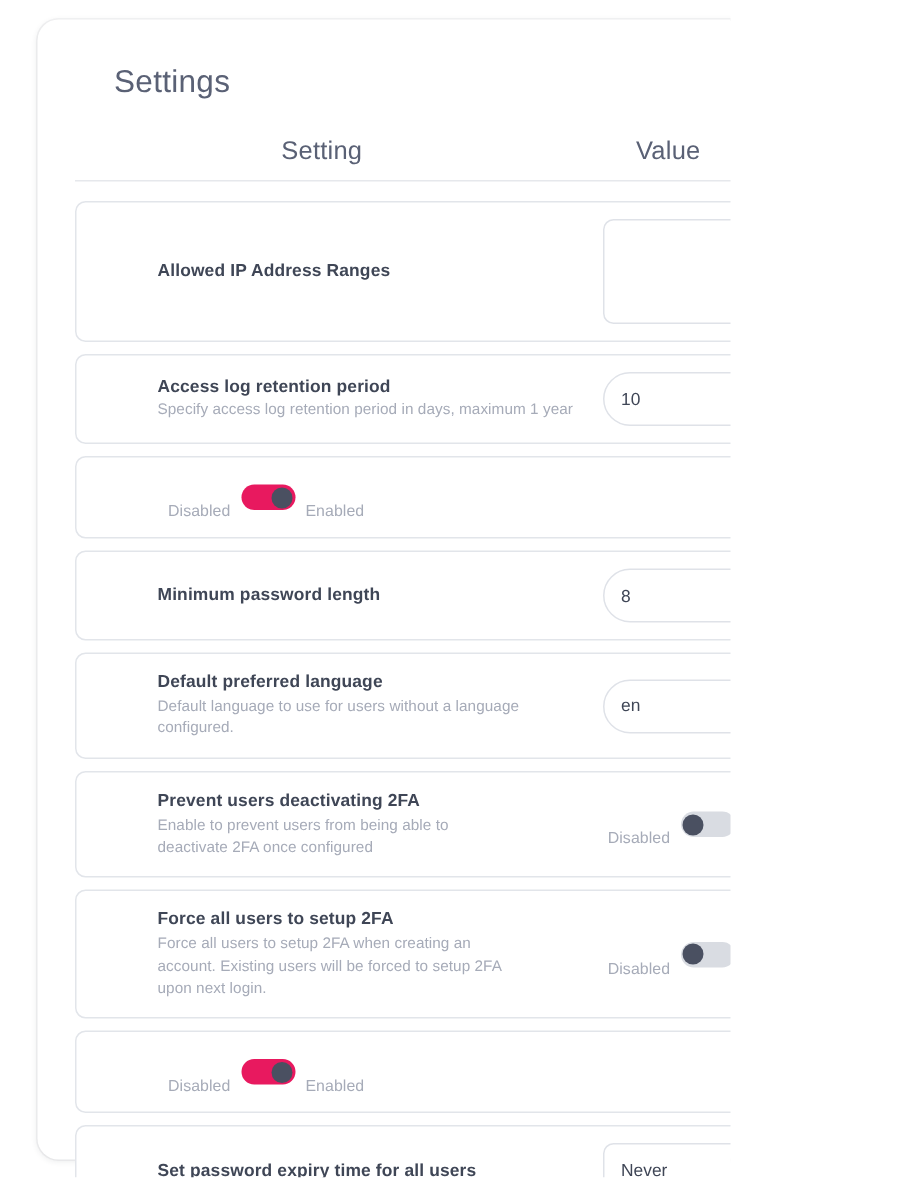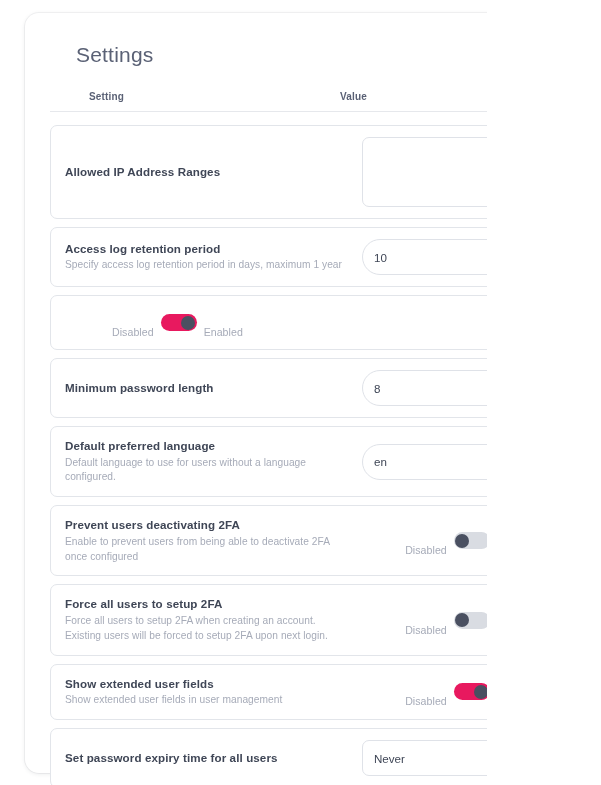--- a/index.html
+++ b/index.html
@@ -39,10 +39,11 @@
     border-bottom: 1px solid #e6e8ec;
   }
   .th {
-    font-size: 10px;
-    font-weight: bold;
+    font-size: 17px;
+    font-weight: normal;
     color: #5a6175;
     letter-spacing: 0.15px;
+    text-align: center;
   }
   .th-setting { width: 290px; padding-left: 39px; }
   .th-value { flex: 1; }

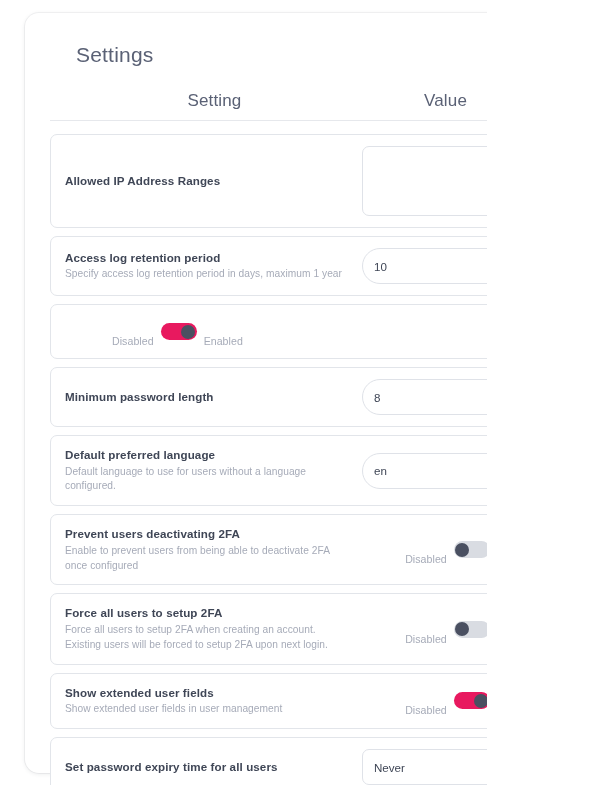--- a/index.html
+++ b/index.html
@@ -60,7 +60,7 @@
     background: #fff;
     min-height: 44px;
   }
-  .row-label { width: 297px; padding-right: 12px; }
+  .row-label { width: 297px; padding-right: 12px; margin-left: 40px; }
   .row-value { flex: 1; display: flex; align-items: center; }
   .row-value.center { justify-content: flex-start; padding-left: 47px; }
 

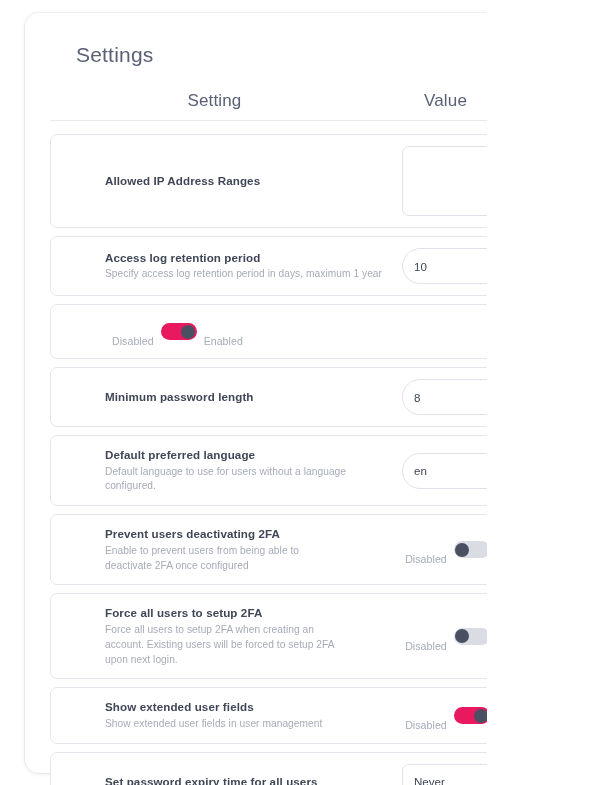--- a/index.html
+++ b/index.html
@@ -244,10 +244,6 @@
           </div>
         </div>
         <div class="row">
-          <div class="row-label">
-            <div class="label-title">Show extended user fields</div>
-            <div class="label-desc">Show extended user fields in user management</div>
-          </div>
           <div class="row-value center">
             <div class="toggle-group">
               <span class="toggle-text">Disabled</span>

